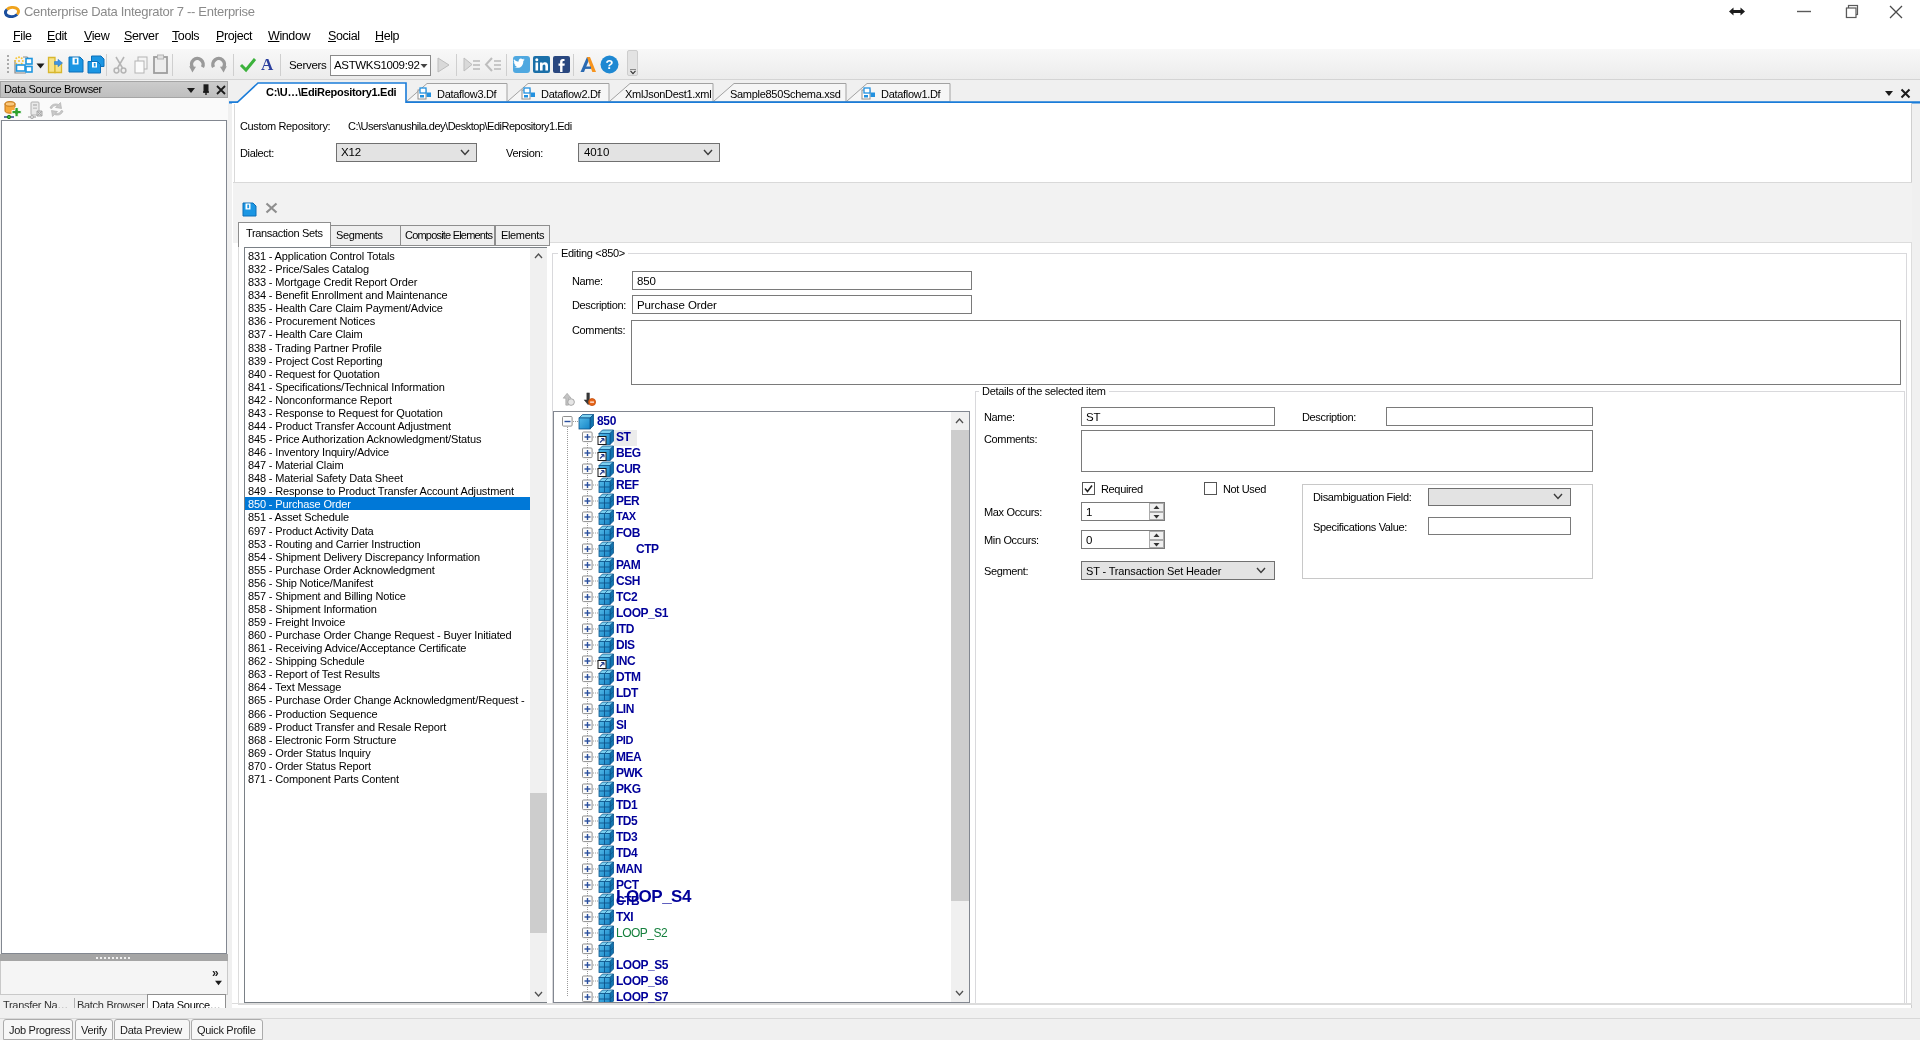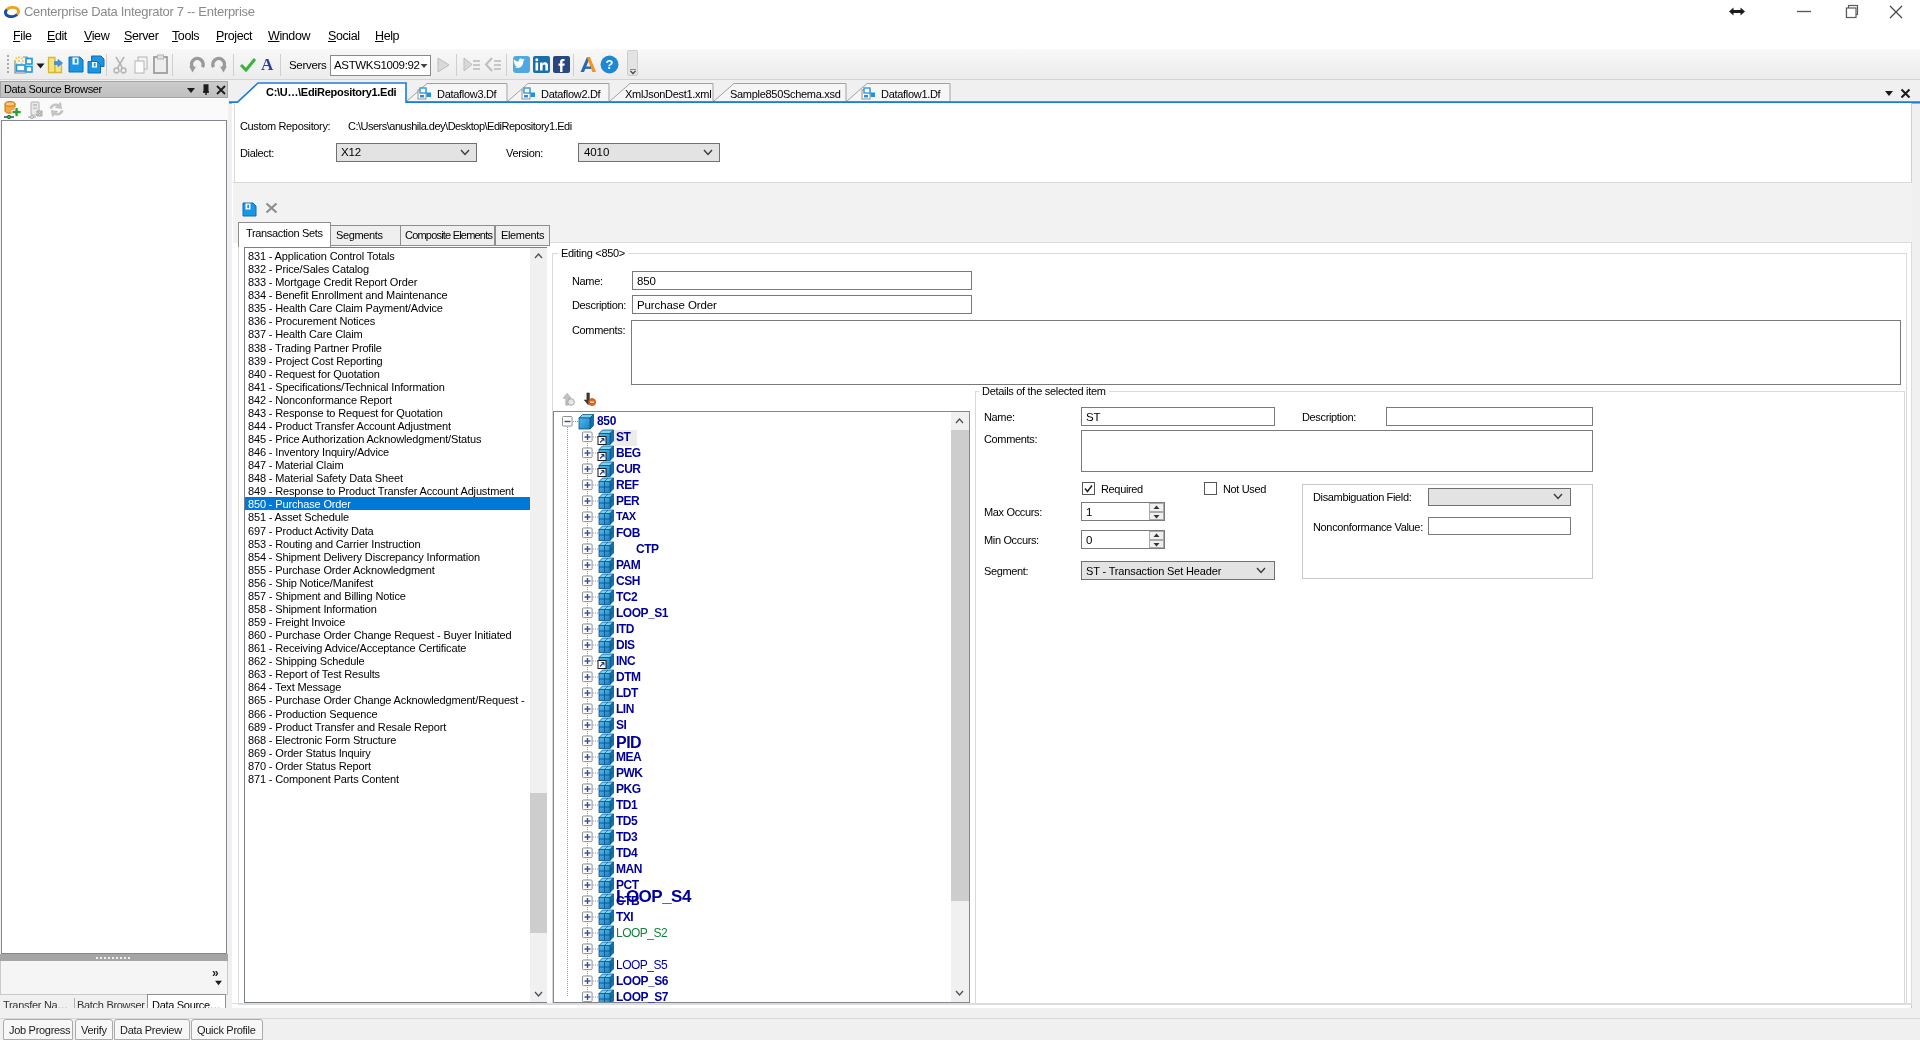--- a/index.html
+++ b/index.html
@@ -705,7 +705,7 @@
 <svg class="ab" style="left:1553px;top:493px" width="10" height="7" viewBox="0 0 10 7">
     <path d="M1 1 L5 5.5 L9 1" fill="none" stroke="#3c3c3c" stroke-width="1.4"></path>
   </svg>
-<div class="ab" style="left:1313px;top:521px;font-size:11px;letter-spacing:-0.35px;color:#000">Nonconformance Value:</div>
+<div class="ab" style="left:1313px;top:521px;font-size:11px;letter-spacing:-0.35px;color:#000">Specifications Value:</div>
 <div class="inp" style="left:1428px;top:517px;width:143px;height:18px"></div>
 
 <div class="ab" style="left:232px;top:1003px;width:1680px;height:1px;background:#dcdcdc"></div>

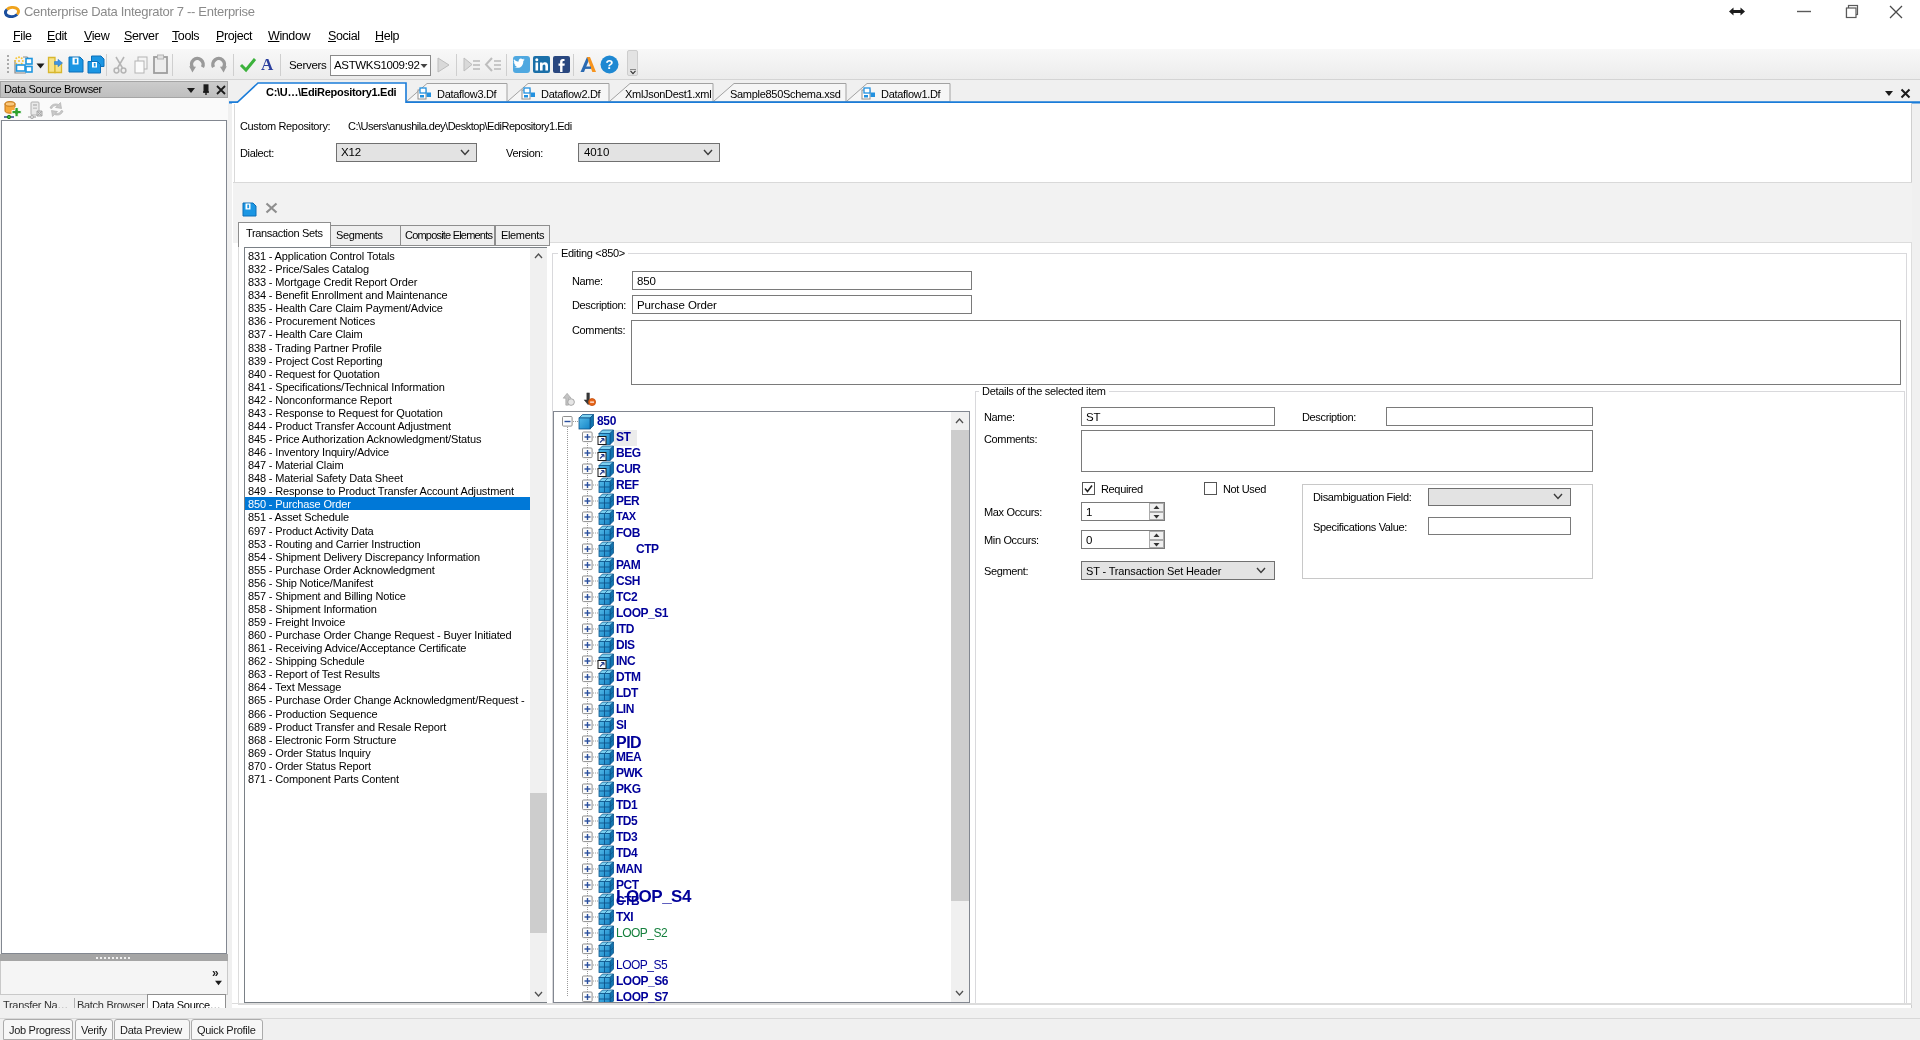--- a/index.html
+++ b/index.html
@@ -628,7 +628,7 @@
 <div class="ab" style="left:616px;top:686px;font-size:12px;letter-spacing:-0.5px;font-weight:bold;color:#000099">LDT</div>
 <div class="ab" style="left:616px;top:702px;font-size:12px;letter-spacing:-0.5px;font-weight:bold;color:#000099">LIN</div>
 <div class="ab" style="left:616px;top:718px;font-size:12px;letter-spacing:-0.5px;font-weight:bold;color:#000099">SI</div>
-<div class="ab" style="left:616px;top:734px;font-size:16px;letter-spacing:-0.5px;font-weight:bold;color:#000099">PID</div>
+<div class="ab" style="left:616px;top:734px;font-size:11px;letter-spacing:-0.5px;font-weight:bold;color:#000099">PID</div>
 <div class="ab" style="left:616px;top:750px;font-size:12px;letter-spacing:-0.5px;font-weight:bold;color:#000099">MEA</div>
 <div class="ab" style="left:616px;top:766px;font-size:12px;letter-spacing:-0.5px;font-weight:bold;color:#000099">PWK</div>
 <div class="ab" style="left:616px;top:782px;font-size:12px;letter-spacing:-0.5px;font-weight:bold;color:#000099">PKG</div>

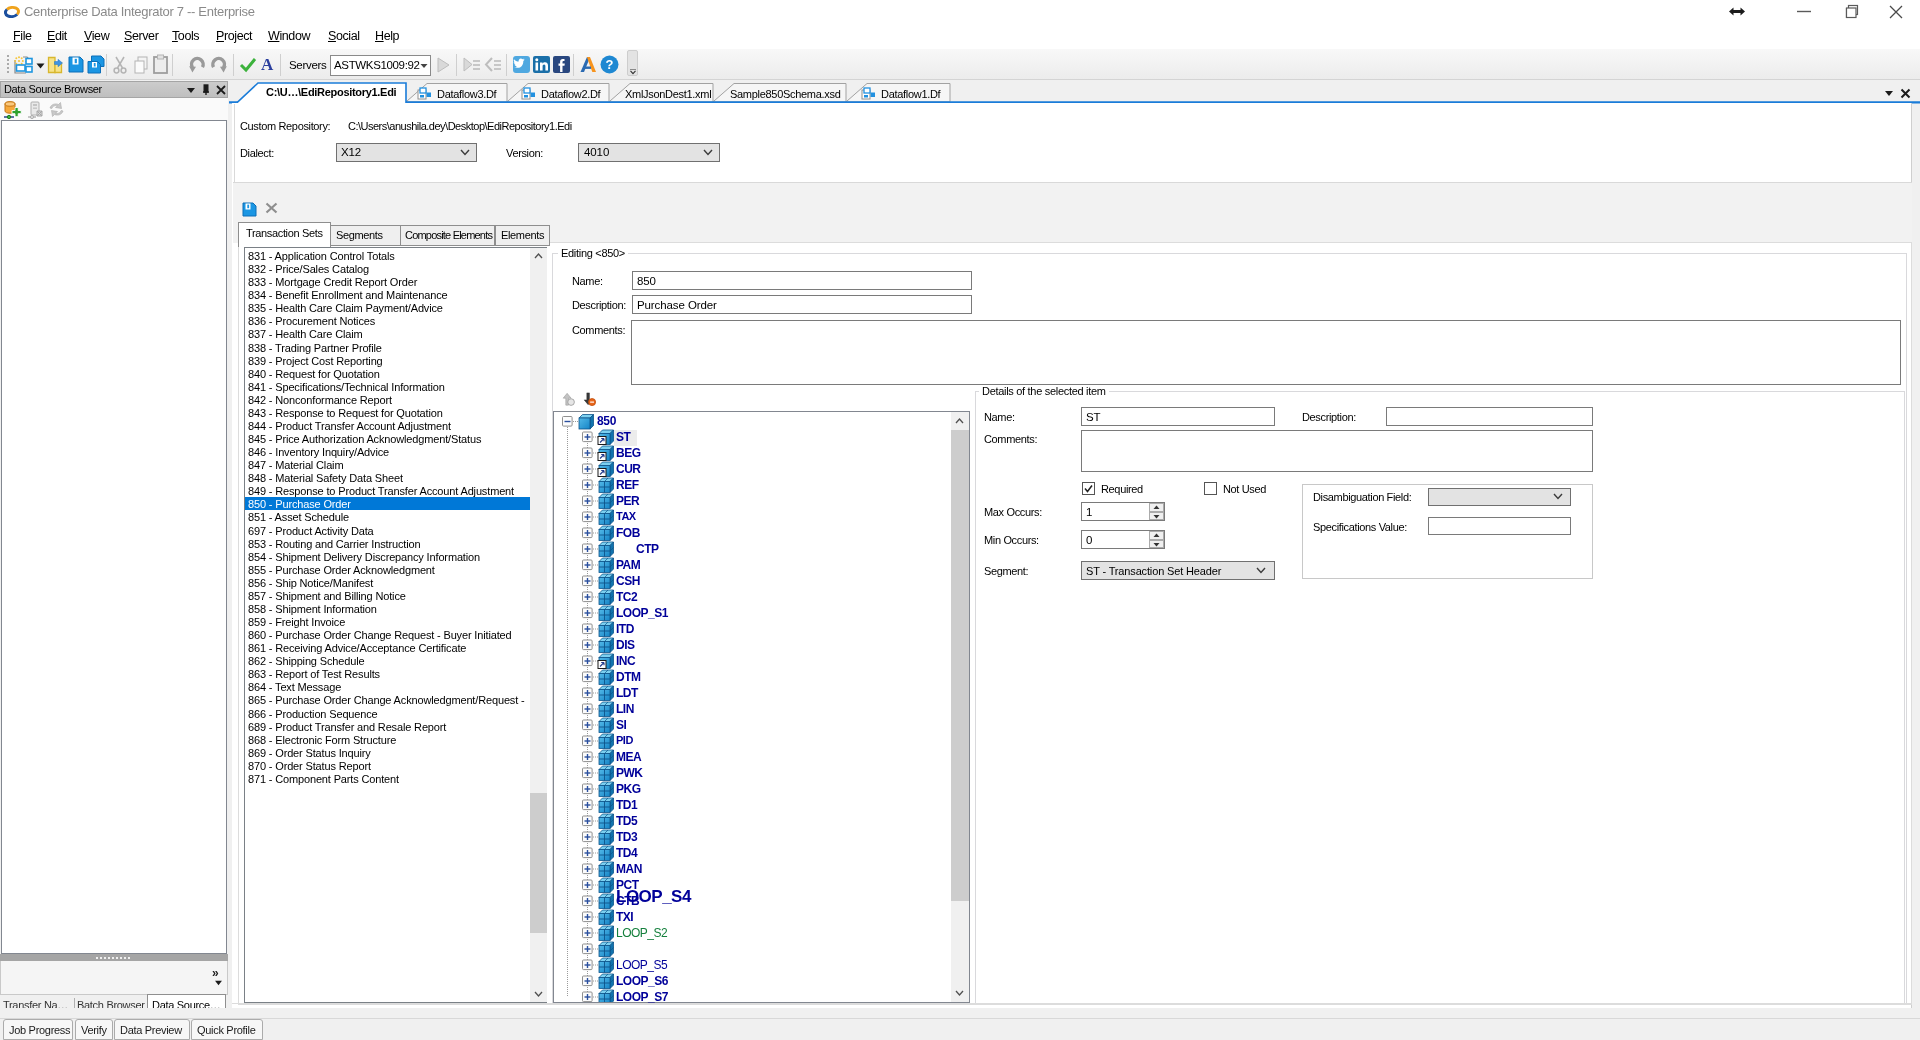--- a/index.html
+++ b/index.html
@@ -642,7 +642,7 @@
 <div class="ab" style="left:616px;top:910px;font-size:12px;letter-spacing:-0.5px;font-weight:bold;color:#000099">TXI</div>
 <div class="ab" style="left:616px;top:926px;font-size:12px;letter-spacing:-0.5px;font-weight:normal;color:#15803d">LOOP_S2</div>
 <div class="ab" style="left:616px;top:887px;font-size:17px;letter-spacing:-0.5px;font-weight:bold;color:#000099">LOOP_S4</div>
-<div class="ab" style="left:616px;top:958px;font-size:12px;letter-spacing:-0.5px;font-weight:normal;color:#000099">LOOP_S5</div>
+<div class="ab" style="left:616px;top:958px;font-size:12px;letter-spacing:-0.5px;font-weight:bold;color:#000099">LOOP_S5</div>
 <div class="ab" style="left:616px;top:974px;font-size:12px;letter-spacing:-0.5px;font-weight:bold;color:#000099">LOOP_S6</div>
 <div class="ab" style="left:616px;top:990px;font-size:12px;letter-spacing:-0.5px;font-weight:bold;color:#000099">LOOP_S7</div>
 

